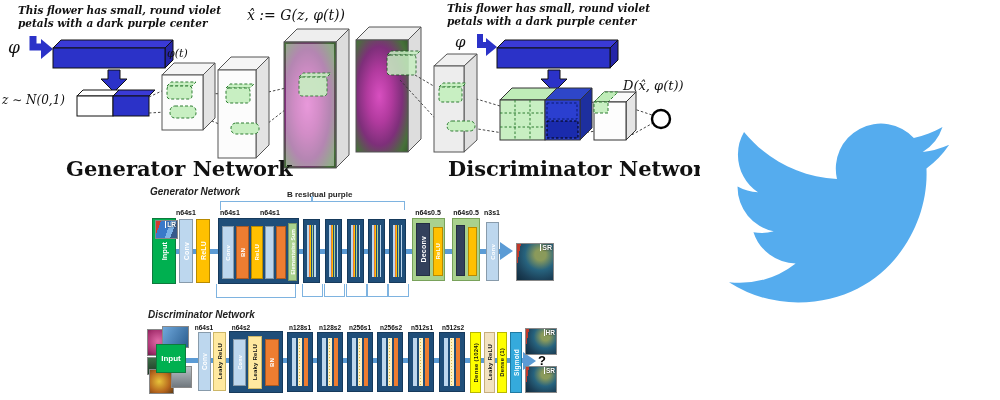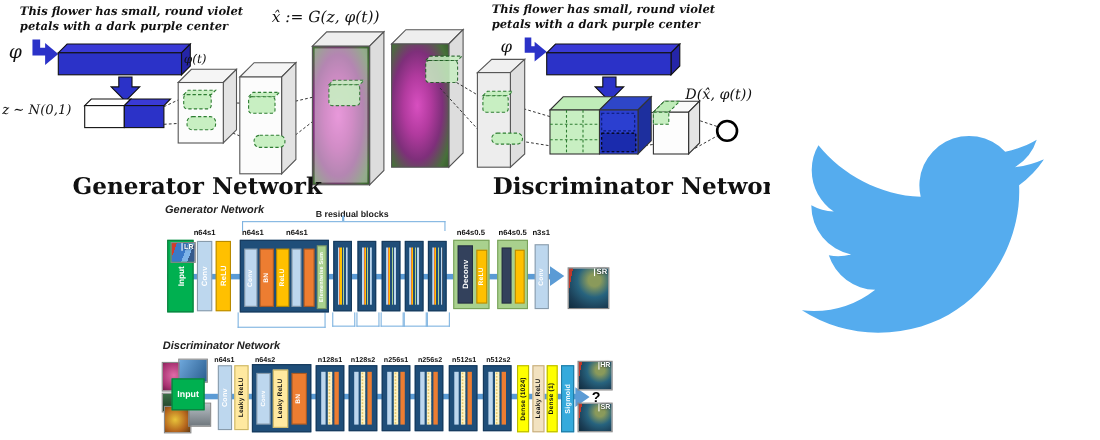--- a/index.html
+++ b/index.html
@@ -210,7 +210,7 @@
 
   <div class="abs" style="left:0;top:0;width:700px;height:400px;">
     <div class="fig-title" style="left:150px;top:186px">Generator Network</div>
-    <div class="note" style="left:287px;top:190px">B residual blocks</div>
+    <div class="note" style="left:287px;top:190px">B residual purple</div>
     <div class="tick" style="left:311px;top:196px;width:1.6px;height:5px"></div>
     <div class="bracket" style="left:220px;top:201px;width:183px;height:8px"></div>
 

